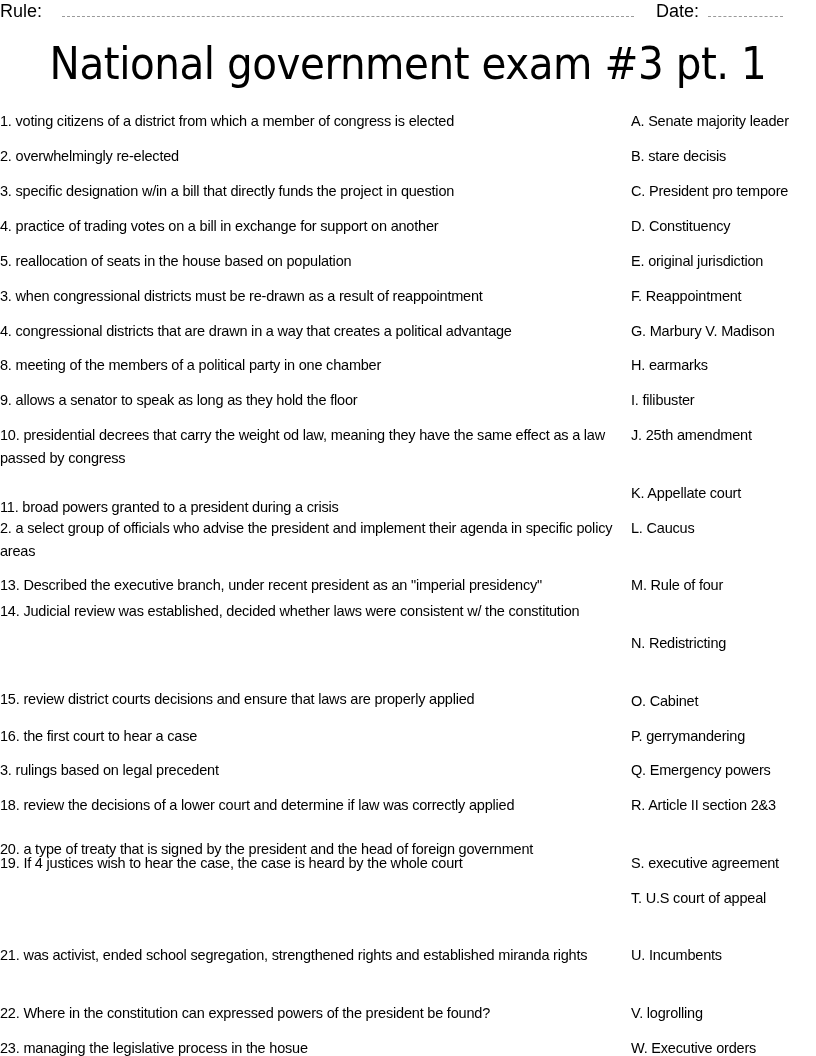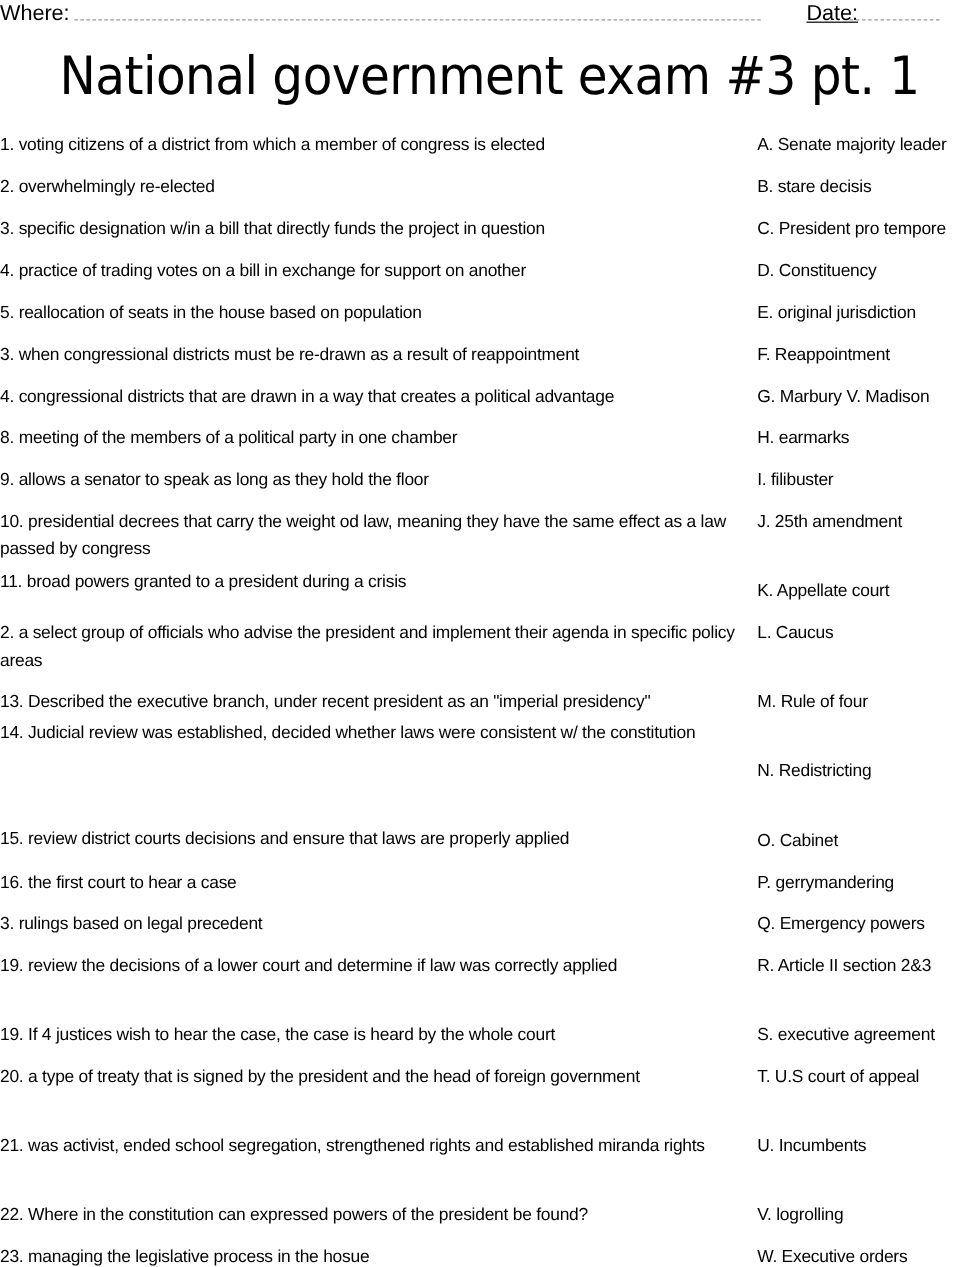--- a/index.html
+++ b/index.html
@@ -83,7 +83,7 @@
 <body>
 
 <div class="header">
-  <span class="name-label">Where:</span>
+  <span class="name-label">Rule:</span>
   <div class="name-line"></div>
   <span class="date-label">Date:</span>
   <div class="date-line"></div>

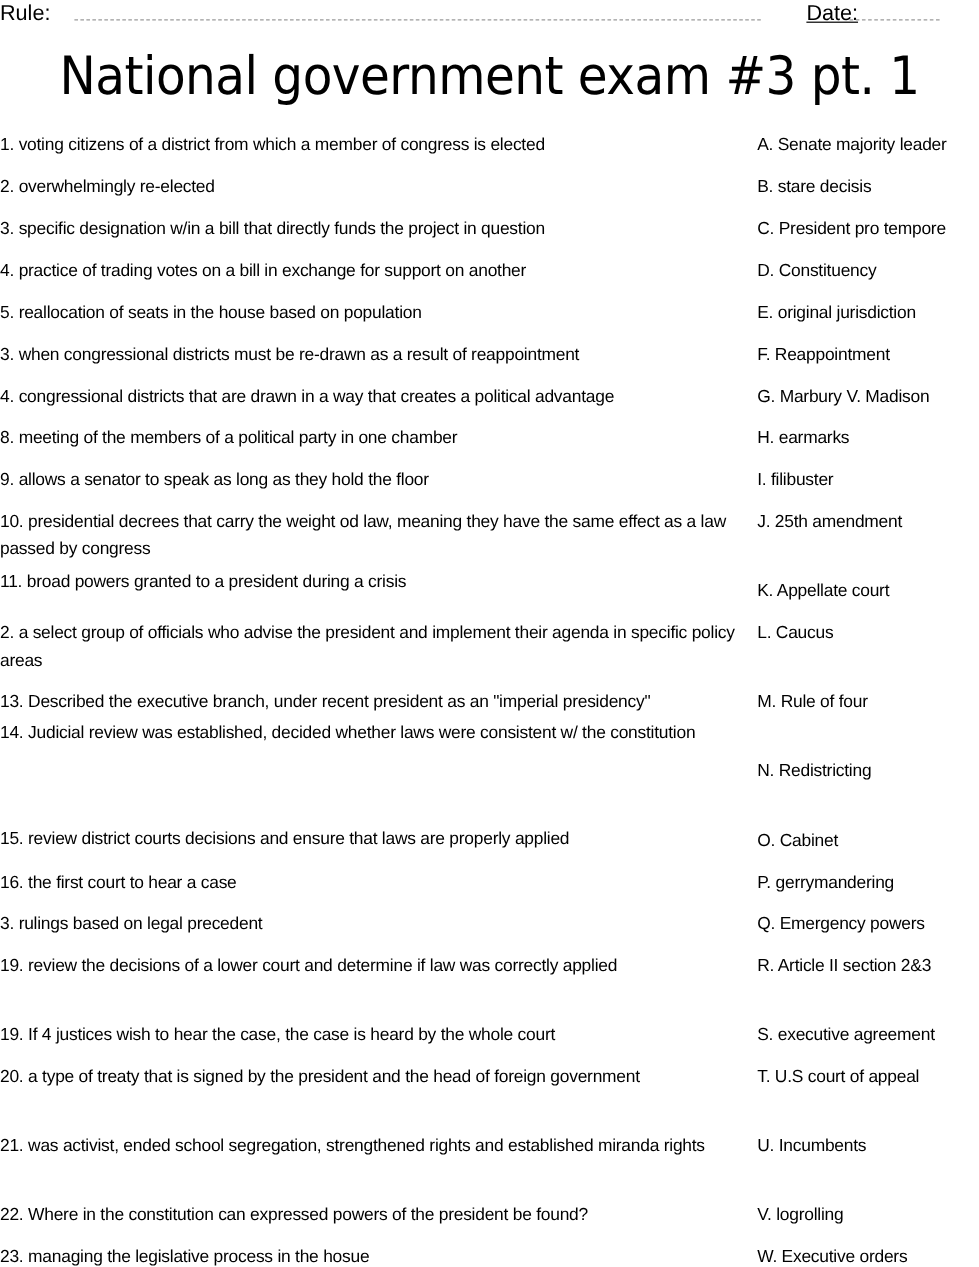--- a/index.html
+++ b/index.html
@@ -38,10 +38,9 @@
     }
     .date-label {
       position: absolute;
-      left: 672px;
+      left: 656px;
       top: 0;
       line-height: 22px;
-      text-decoration: underline;
     }
     .date-line {
       position: absolute;

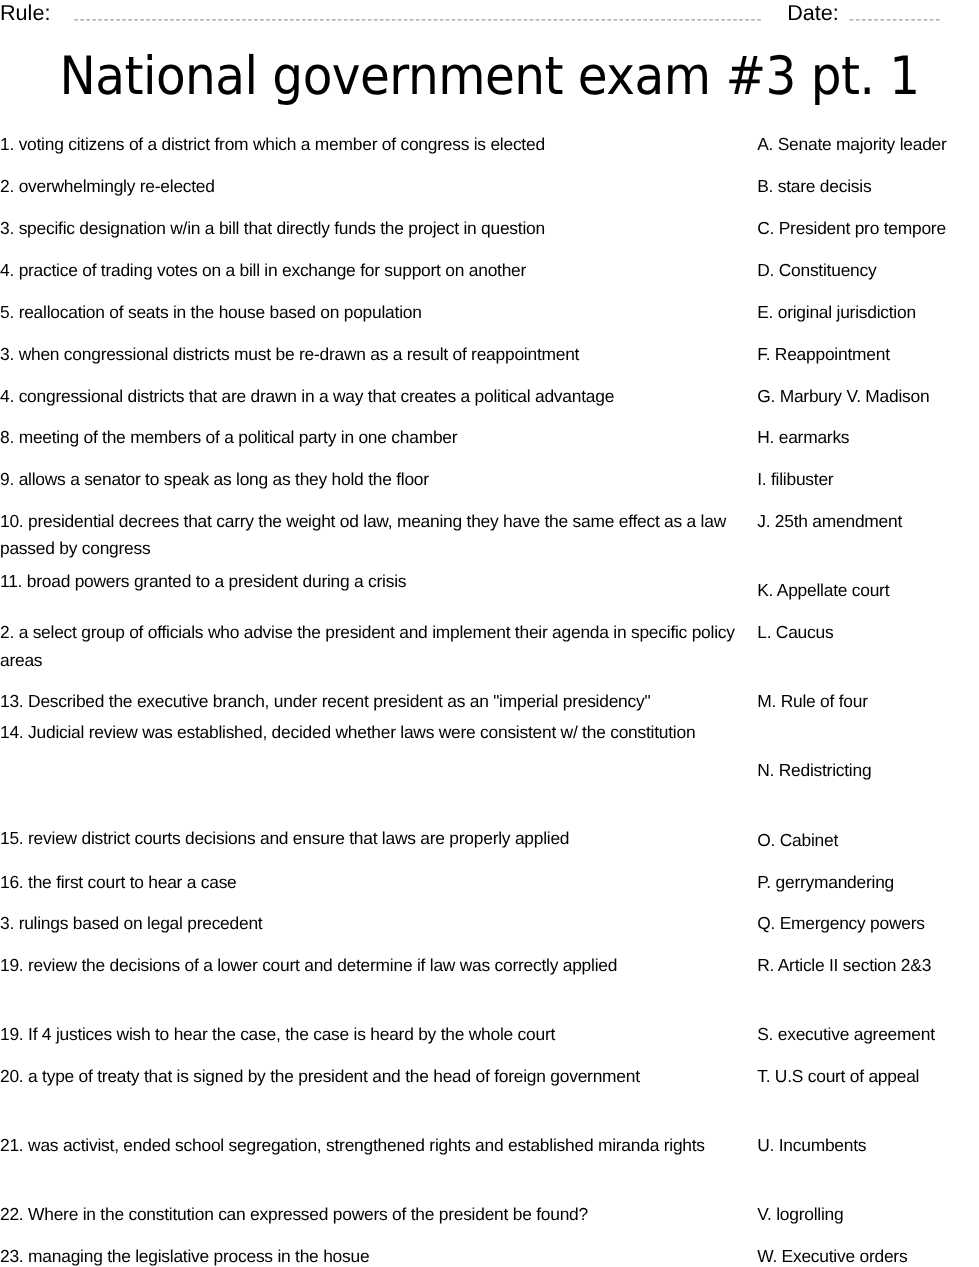--- a/index.html
+++ b/index.html
@@ -100,7 +100,7 @@
 <div class="q" style="top:354px">8. meeting of the members of a political party in one chamber</div>
 <div class="q" style="top:389px">9. allows a senator to speak as long as they hold the floor</div>
 <div class="q" style="top:424px">10. presidential decrees that carry the weight od law, meaning they have the same effect as a law passed by congress</div>
-<div class="q" style="top:474px">11. broad powers granted to a president during a crisis</div>
+<div class="q" style="top:496px">11. broad powers granted to a president during a crisis</div>
 <div class="q" style="top:517px">2. a select group of officials who advise the president and implement their agenda in specific policy areas</div>
 <div class="q" style="top:574px">13. Described the executive branch, under recent president as an "imperial presidency"</div>
 <div class="q" style="top:600px">14. Judicial review was established, decided whether laws were consistent w/ the constitution</div>

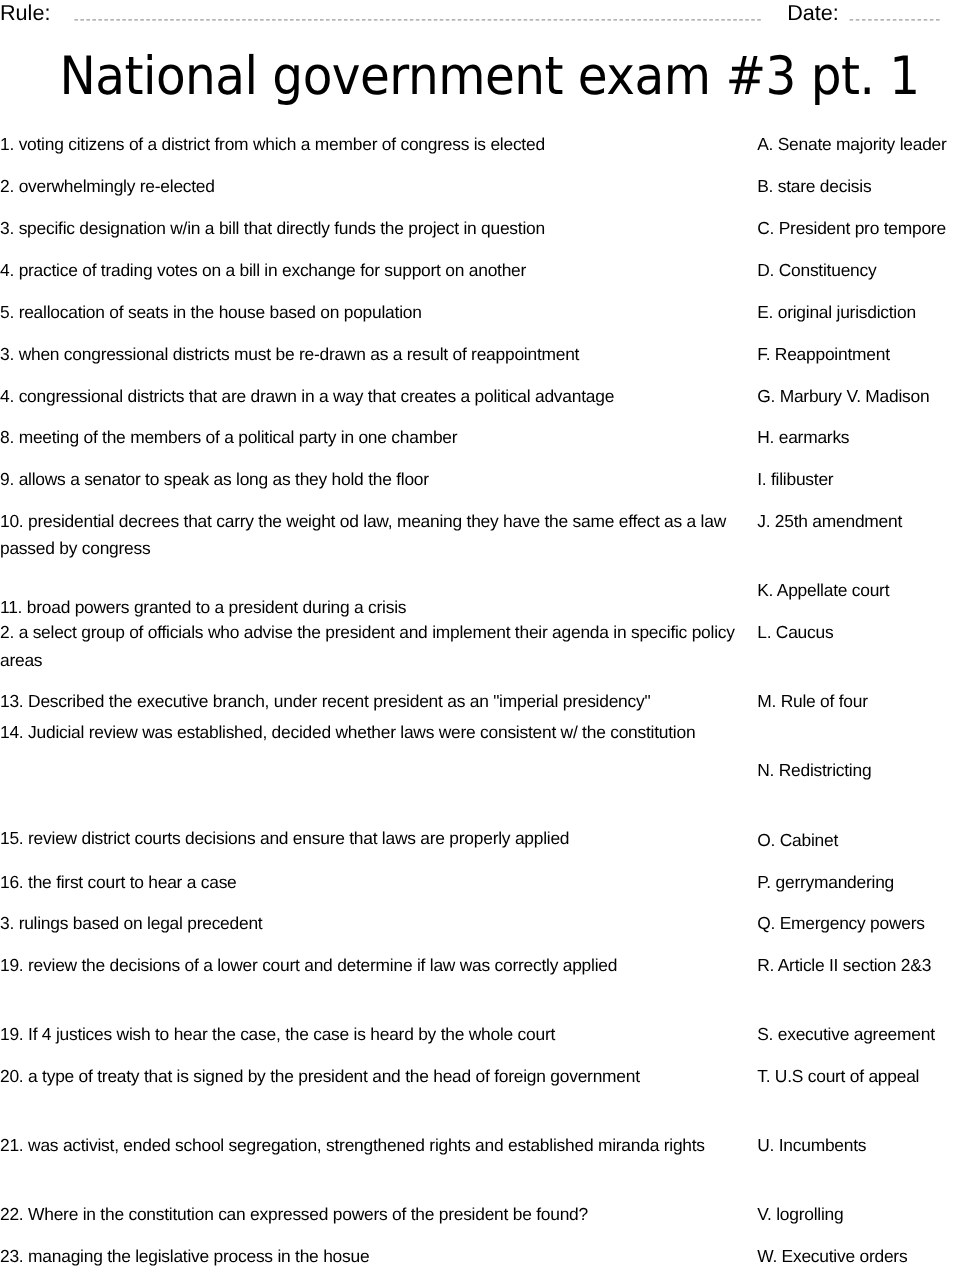--- a/index.html
+++ b/index.html
@@ -107,7 +107,7 @@
 <div class="q" style="top:688px">15. review district courts decisions and ensure that laws are properly applied</div>
 <div class="q" style="top:725px">16. the first court to hear a case</div>
 <div class="q" style="top:759px">3. rulings based on legal precedent</div>
-<div class="q" style="top:794px">19. review the decisions of a lower court and determine if law was correctly applied</div>
+<div class="q" style="top:794px">18. review the decisions of a lower court and determine if law was correctly applied</div>
 <div class="q" style="top:852px">19. If 4 justices wish to hear the case, the case is heard by the whole court</div>
 <div class="q" style="top:887px">20. a type of treaty that is signed by the president and the head of foreign government</div>
 <div class="q" style="top:944px">21. was activist, ended school segregation, strengthened rights and established miranda rights</div>

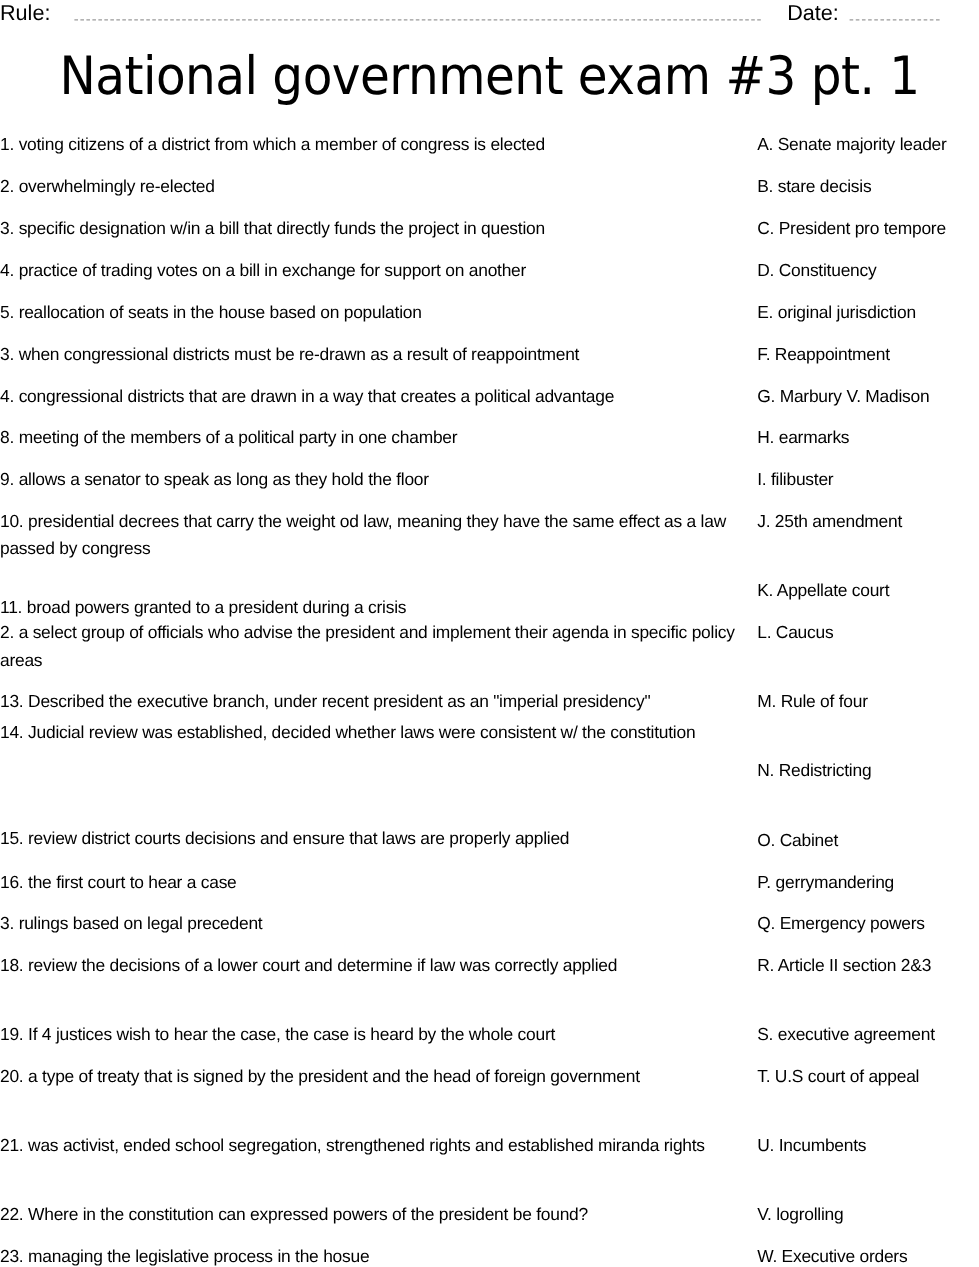--- a/index.html
+++ b/index.html
@@ -109,7 +109,7 @@
 <div class="q" style="top:759px">3. rulings based on legal precedent</div>
 <div class="q" style="top:794px">18. review the decisions of a lower court and determine if law was correctly applied</div>
 <div class="q" style="top:852px">19. If 4 justices wish to hear the case, the case is heard by the whole court</div>
-<div class="q" style="top:887px">20. a type of treaty that is signed by the president and the head of foreign government</div>
+<div class="q" style="top:838px">20. a type of treaty that is signed by the president and the head of foreign government</div>
 <div class="q" style="top:944px">21. was activist, ended school segregation, strengthened rights and established miranda rights</div>
 <div class="q" style="top:1002px">22. Where in the constitution can expressed powers of the president be found?</div>
 <div class="q" style="top:1037px">23. managing the legislative process in the hosue</div>

